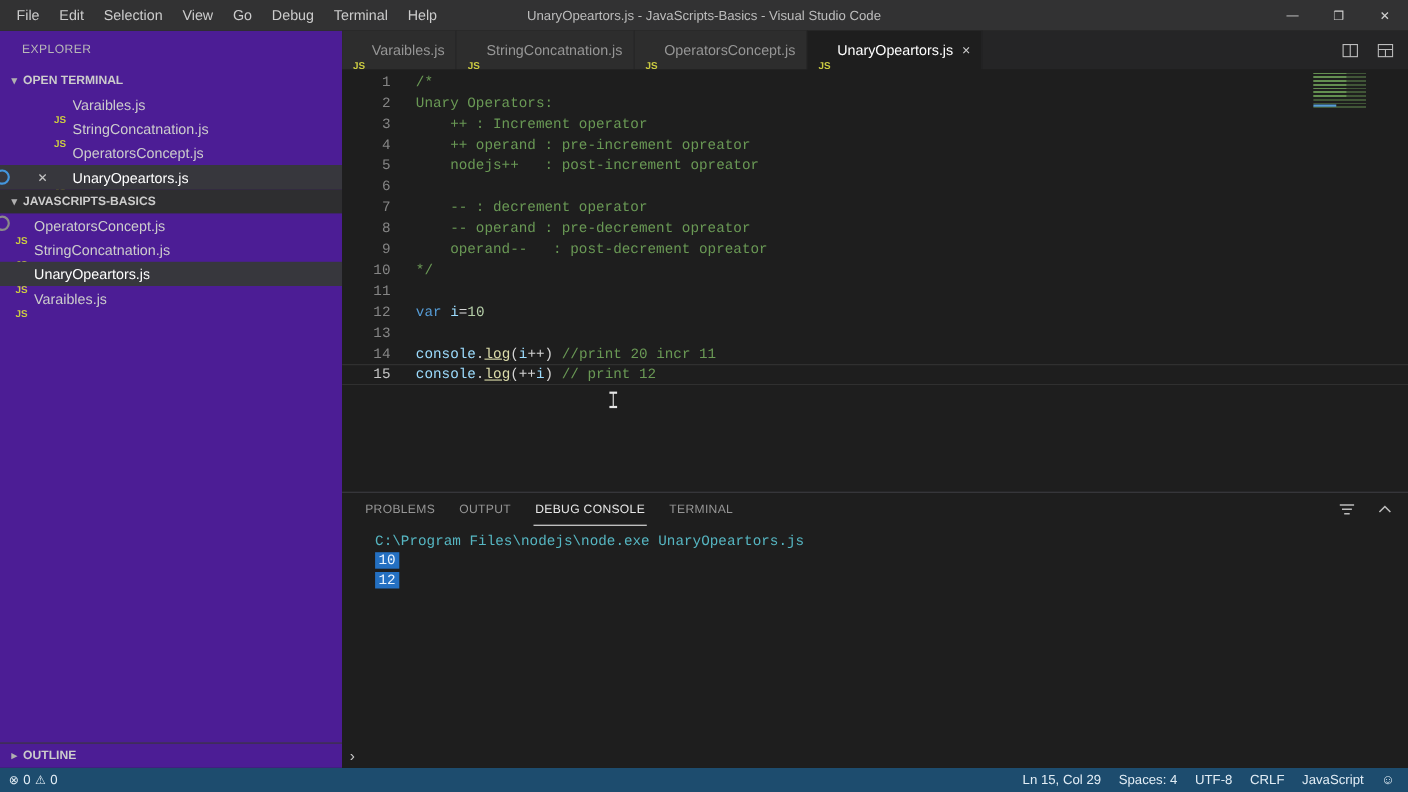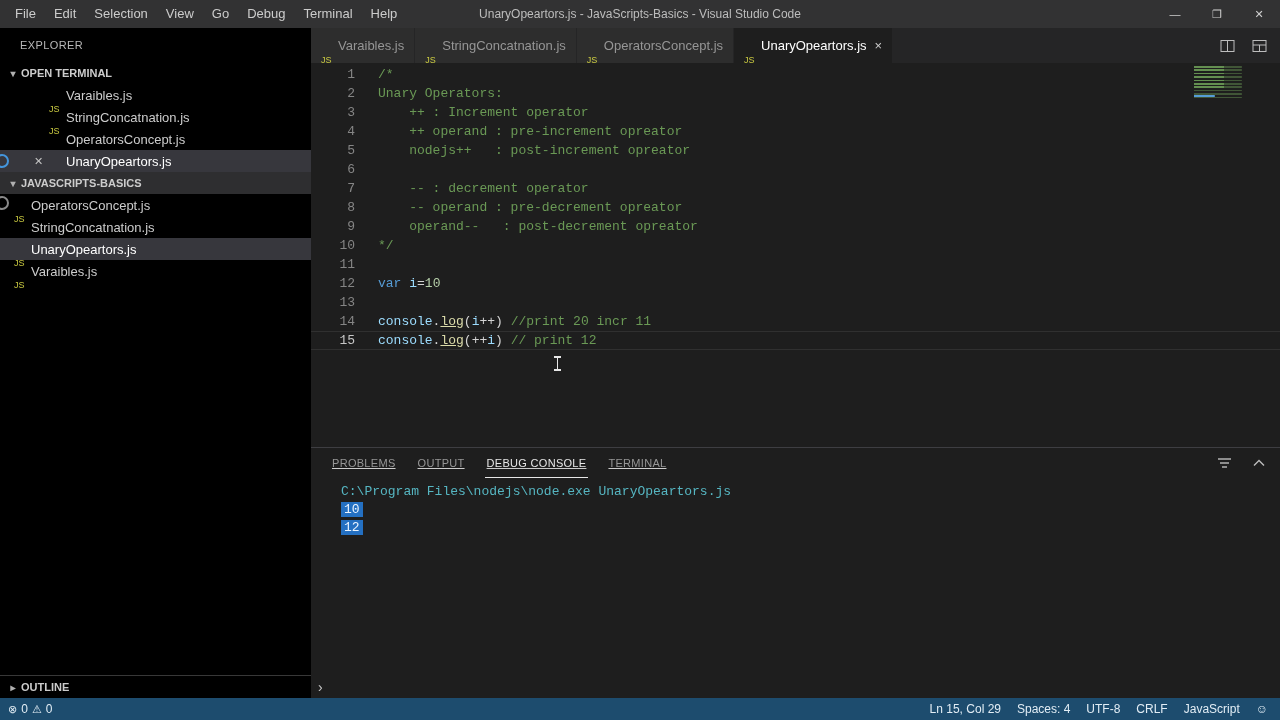--- a/index.html
+++ b/index.html
@@ -18,7 +18,7 @@
   
   .main{display:flex;height:670px;}
   
-  .sidebar{width:311px;background:#000000;display:flex;flex-direction:column;flex:none;}
+  .sidebar{width:311px;background:#4c1d95;display:flex;flex-direction:column;flex:none;}
   .sidebar-title{height:34px;line-height:34px;padding-left:20px;font-size:11px;letter-spacing:.4px;color:#b8b8b8;}
   .section-header{height:22px;display:flex;align-items:center;font-size:11px;font-weight:bold;color:#cccccc;padding-left:5px;}
   .section-header .twisty{width:16px;text-align:center;font-size:10px;color:#b0b0b0;}

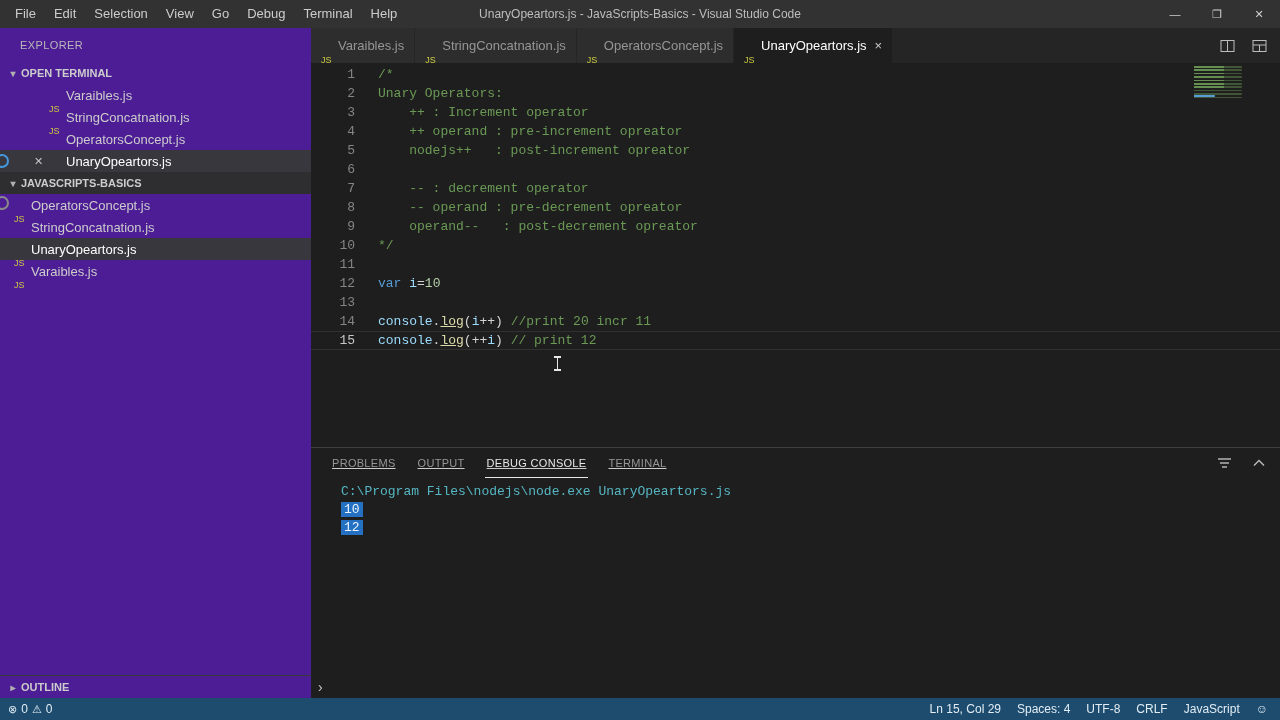--- a/index.html
+++ b/index.html
@@ -27,7 +27,7 @@
   .oe-row{padding-left:34px;}
   .oe-row .close-slot{width:15px;font-size:11px;color:#c5c5c5;}
   .file-row{padding-left:14px;}
-  .js-badge{width:17px;font-size:9px;font-weight:normal;color:#cbcb41;flex:none;margin-top:28px;}
+  .js-badge{width:17px;font-size:9px;font-weight:bold;color:#cbcb41;flex:none;margin-top:28px;}
   .file-label{white-space:nowrap;overflow:hidden;}
   .row-active{background:#37373d;color:#ffffff;}
   .sidebar-spacer{flex:1;}

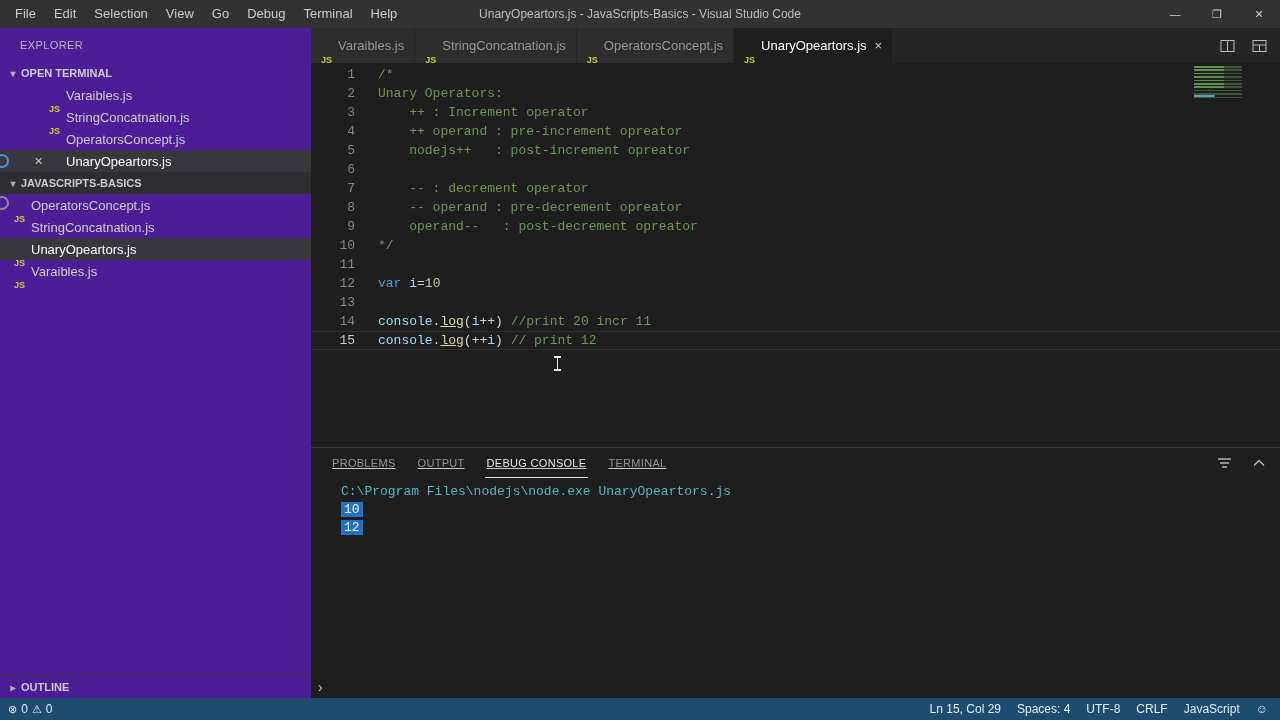--- a/index.html
+++ b/index.html
@@ -63,7 +63,7 @@
   .ibeam i{position:absolute;left:4px;top:1px;bottom:1px;width:1px;background:#e6e6e6;}
   
   .panel{height:250px;flex:none;border-top:1px solid #3e3e42;display:flex;flex-direction:column;background:#1e1e1e;}
-  .panel-tabs{height:30px;display:flex;align-items:stretch;column-gap:18px;padding-left:19px;flex:none;text-decoration:underline;}
+  .panel-tabs{height:30px;display:flex;align-items:stretch;column-gap:18px;padding-left:19px;flex:none;}
   .panel-tab{display:flex;align-items:center;font-size:11px;letter-spacing:.3px;color:#969696;border-bottom:1px solid transparent;padding:0 2px;}
   .panel-tab.active{color:#e7e7e7;border-bottom-color:#e7e7e7;}
   .panel-actions{margin-left:auto;display:flex;align-items:center;gap:12px;padding-right:10px;}

